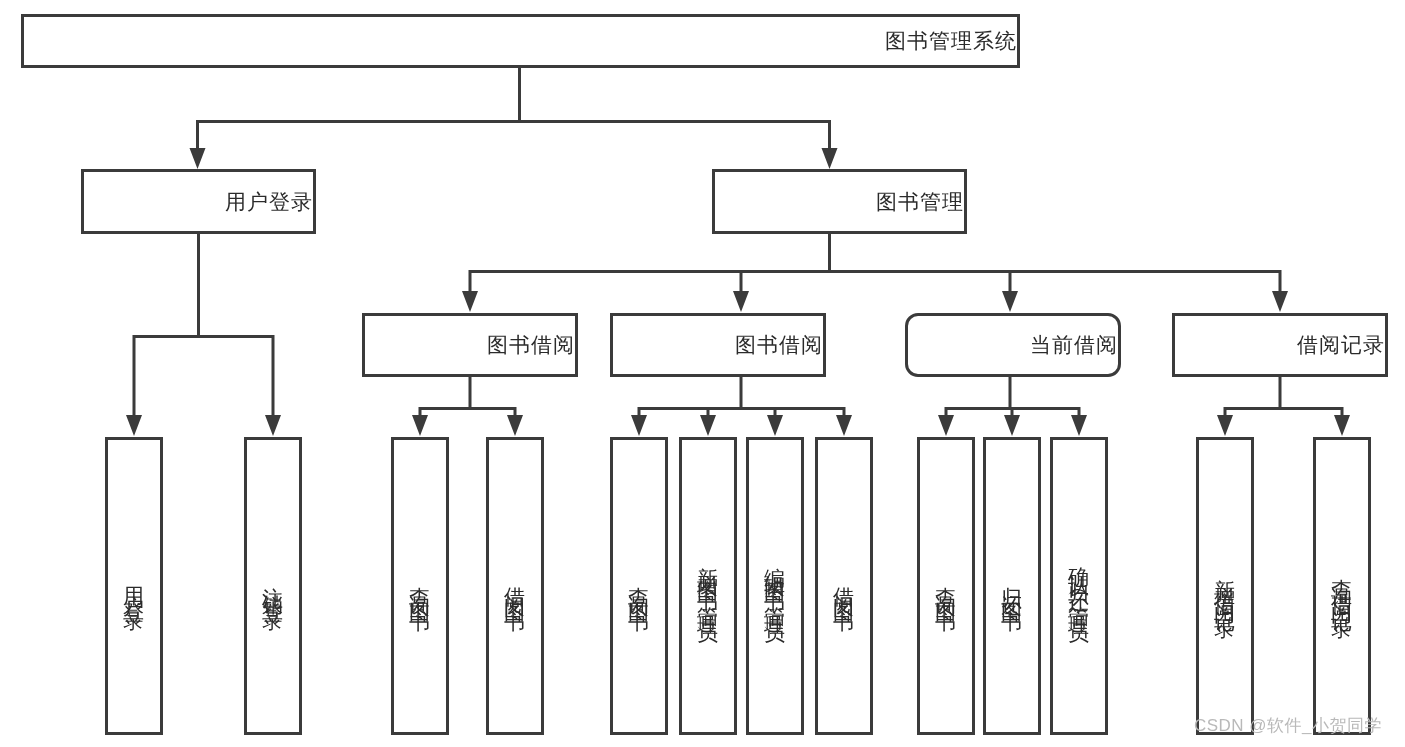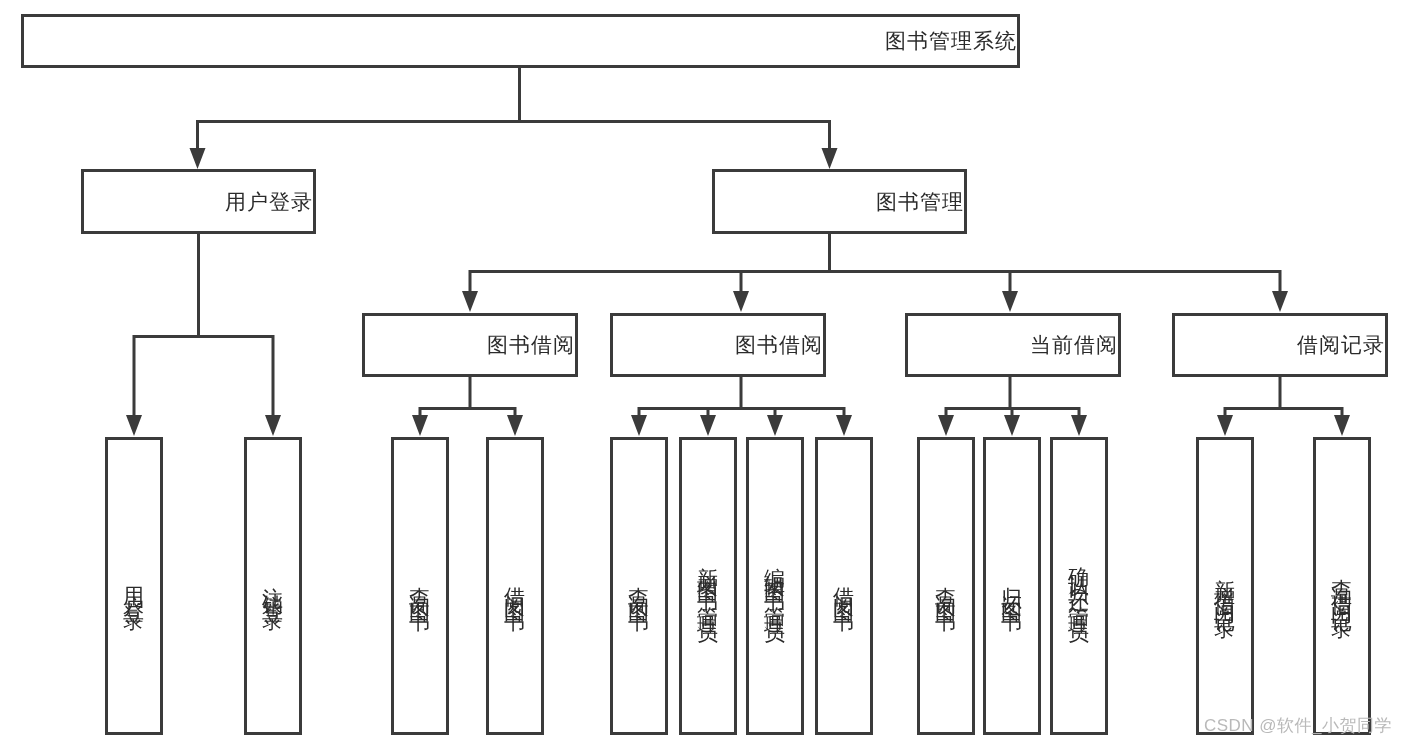--- a/index.html
+++ b/index.html
@@ -57,7 +57,7 @@
   .n-l2b   { left: 712px;  top: 169px; width: 255px; height: 65px; }
   .n-l3a   { left: 362px;  top: 313px; width: 216px; height: 64px; }
   .n-l3b   { left: 610px;  top: 313px; width: 216px; height: 64px; }
-  .n-l3c   { left: 905px;  top: 313px; width: 216px; height: 64px; }
+  .n-l3c   { left: 905px;  top: 313px; width: 216px; height: 64px; border-radius: 13px; }
   .n-l3d   { left: 1172px; top: 313px; width: 216px; height: 64px; }
   
   .lf-a1 { left: 105px; }

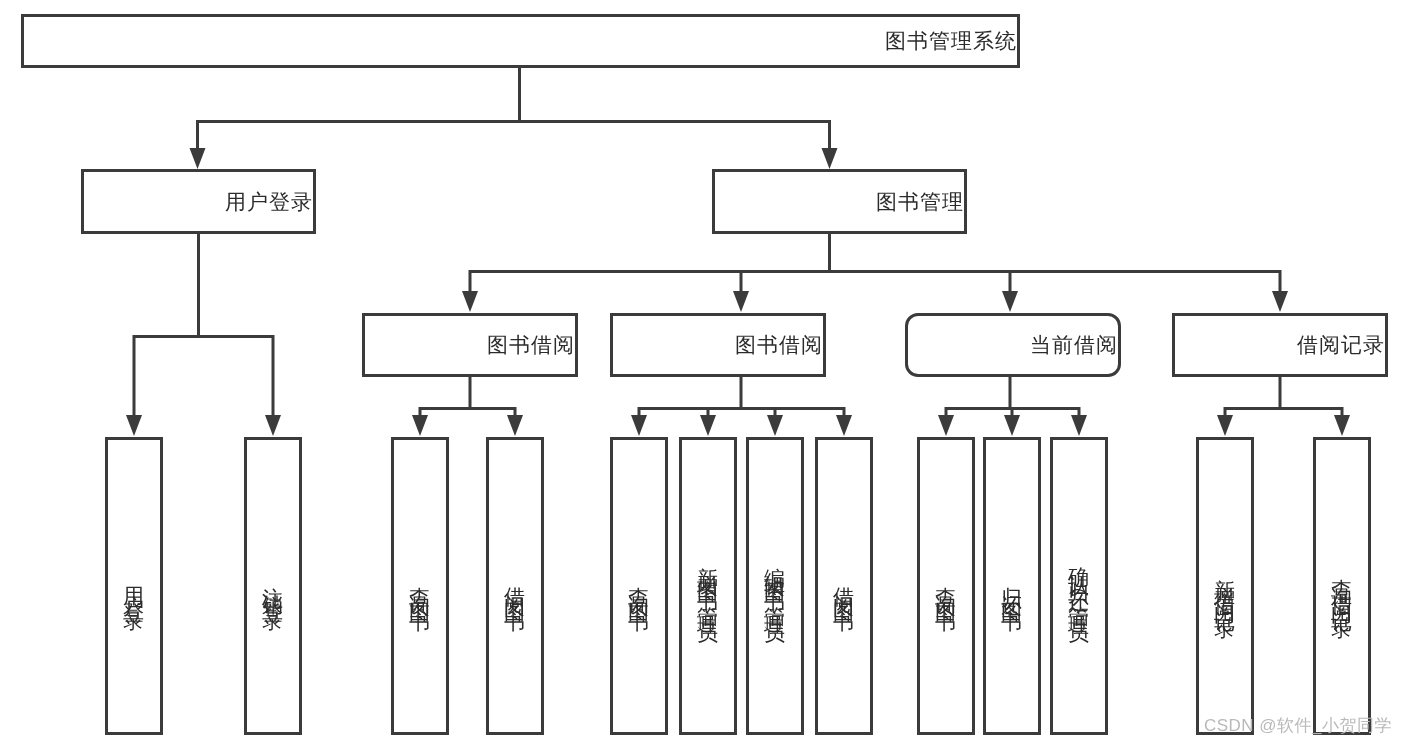--- a/index.html
+++ b/index.html
@@ -76,7 +76,7 @@
   .watermark {
     position: absolute;
     top: 714px;
-    right: 13px;
+    right: 23px;
     font-size: 17px;
     color: #b9b9b9;
     letter-spacing: 0.5px;

